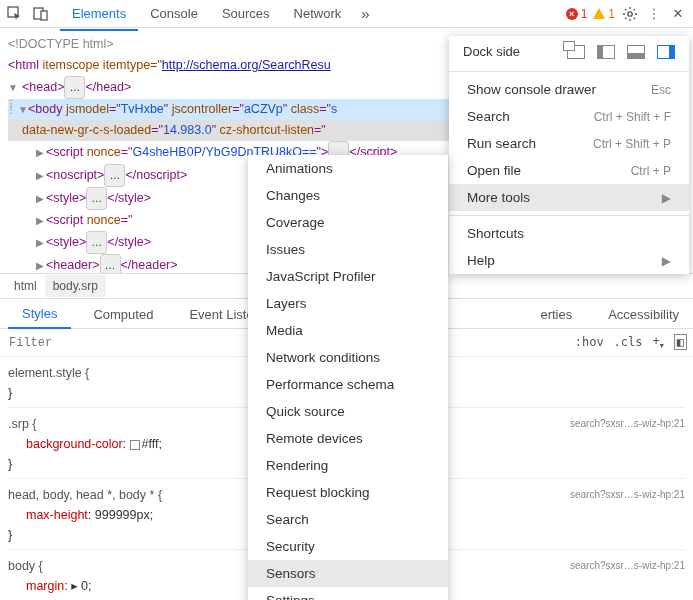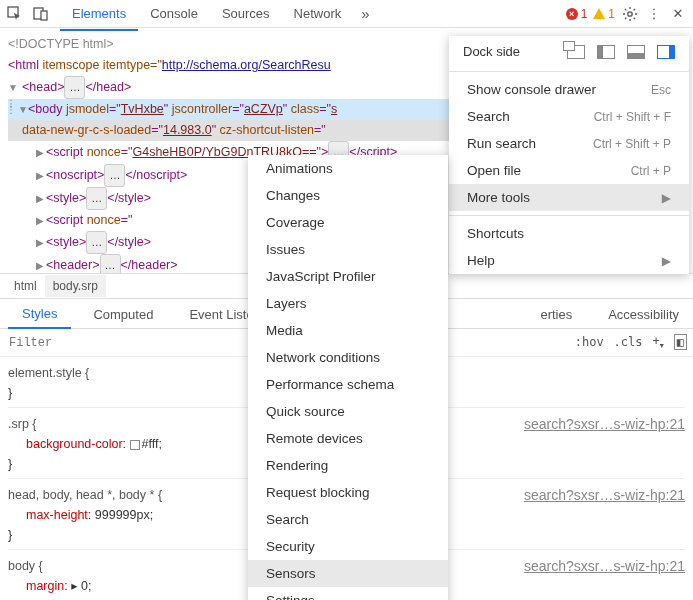--- a/index.html
+++ b/index.html
@@ -25,7 +25,7 @@
 .tag-punct { color: #881280; }
 .tag-name { color: #881280; }
 .attr-name { color: #994500; }
-.attr-val { color: #7f1d1d; text-decoration: underline; }
+.attr-val { color: #1d4ed8; }
 .dom-gray { color: #888; }
 .dom-url { color: #1a1aa6; text-decoration: underline; }
 .dom-highlight { background: #cfe8fc; display: block; }

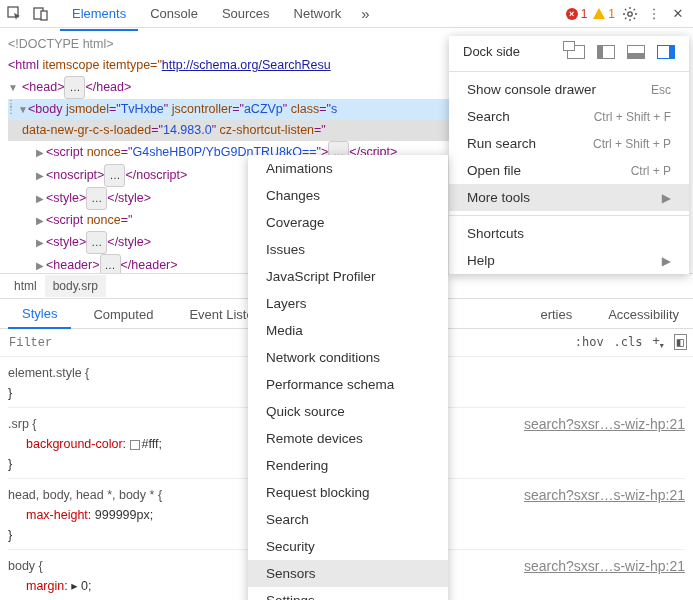--- a/index.html
+++ b/index.html
@@ -49,7 +49,7 @@
 .rule-sel { color: #555; }
 .rule-prop { color: #c80000; margin-left: 18px; }
 .rule-val { color: #333; }
-.rule-link { float: right; color: #888; font-size: 14px; text-decoration: underline; cursor: pointer; }
+.rule-link { float: right; color: #888; font-size: 10px; cursor: pointer; }
 .swatch { display: inline-block; width: 10px; height: 10px; border: 1px solid #888; vertical-align: middle; margin-right: 2px; background: #fff; }
 
 .menu { position: absolute; background: #fff; box-shadow: 0 2px 10px rgba(0,0,0,0.25); border-radius: 0; z-index: 100; }

